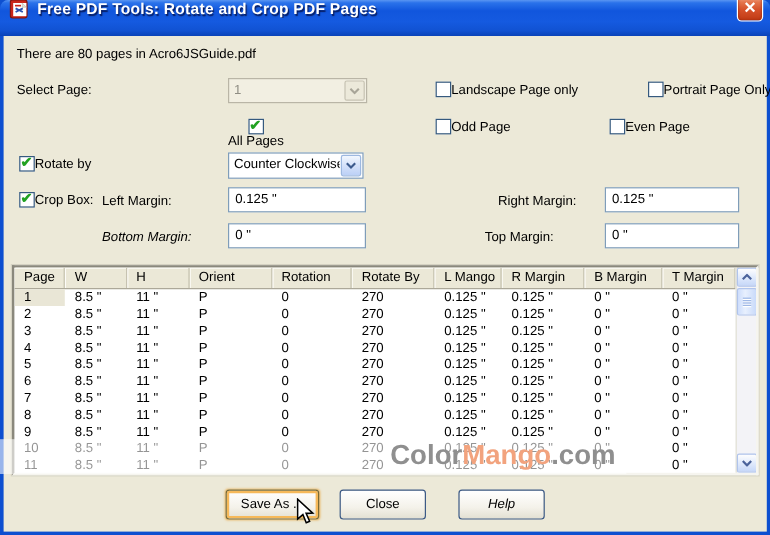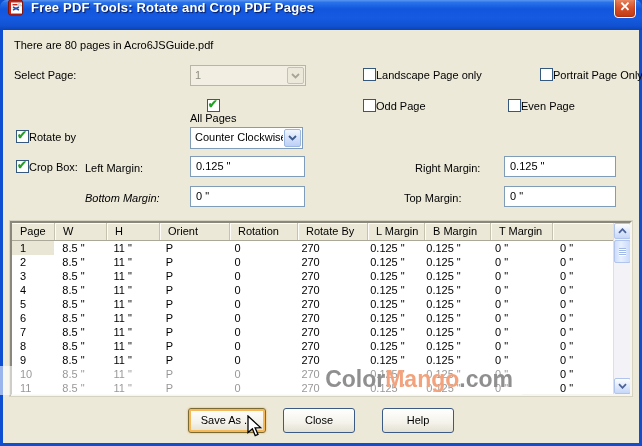--- a/index.html
+++ b/index.html
@@ -221,7 +221,7 @@
           <div class="hcell c3">Orient</div>
           <div class="hcell c4">Rotation</div>
           <div class="hcell c5">Rotate By</div>
-          <div class="hcell c6">L Margin</div>
+          <div class="hcell c6">L Mango</div>
           <div class="hcell c8">B Margin</div>
           <div class="hcell c9">T Margin</div>
         </div>

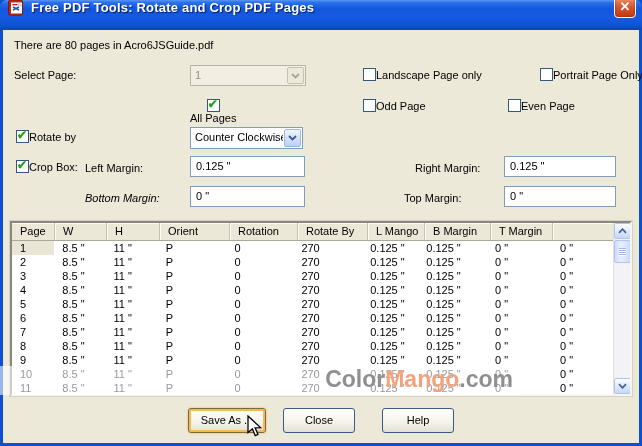--- a/index.html
+++ b/index.html
@@ -222,6 +222,7 @@
           <div class="hcell c4">Rotation</div>
           <div class="hcell c5">Rotate By</div>
           <div class="hcell c6">L Mango</div>
+          <div class="hcell c7">R Margin</div>
           <div class="hcell c8">B Margin</div>
           <div class="hcell c9">T Margin</div>
         </div>

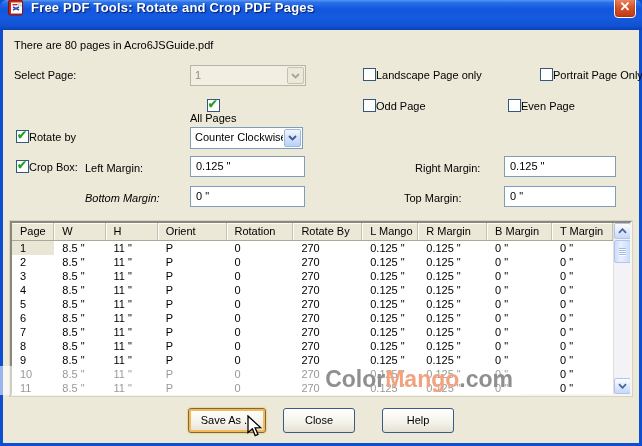--- a/index.html
+++ b/index.html
@@ -389,7 +389,7 @@
 
   <div class="btn focused" style="left:188px; top:408px; width:78px;">Save As ...</div>
   <div class="btn" style="left:283px; top:408px; width:72px;">Close</div>
-  <div class="btn" style="left:382px; top:408px; width:72px;">Help</div>
+  <div class="btn" style="left:382px; top:408px; width:72px;font-style:italic;">Help</div>
 
   <svg class="cursor" style="left:247px; top:415px;" width="16" height="23" viewBox="0 0 16 23">
     <polygon points="1,1 1,17.5 5.4,13.8 8.2,20.6 11,19.4 8.1,12.8 13.6,12.6" fill="#fff" stroke="#000" stroke-width="1.3" stroke-linejoin="miter"></polygon>

